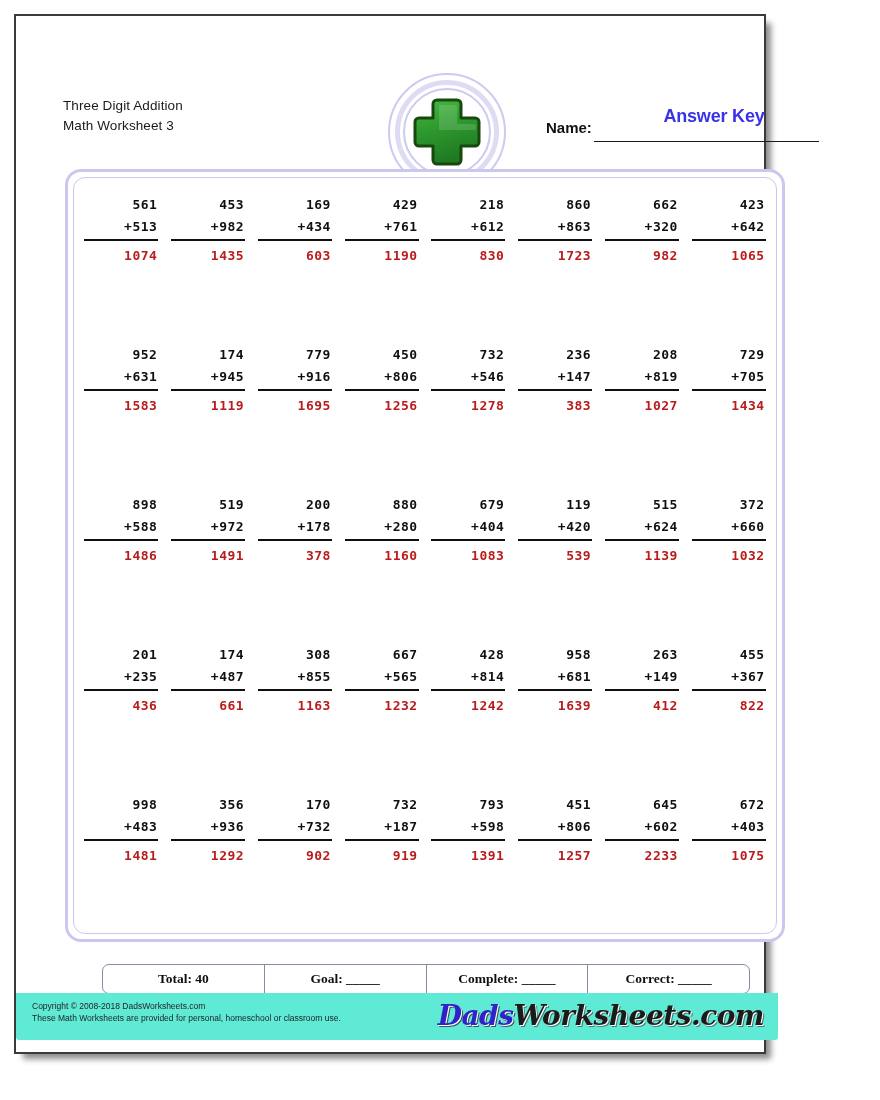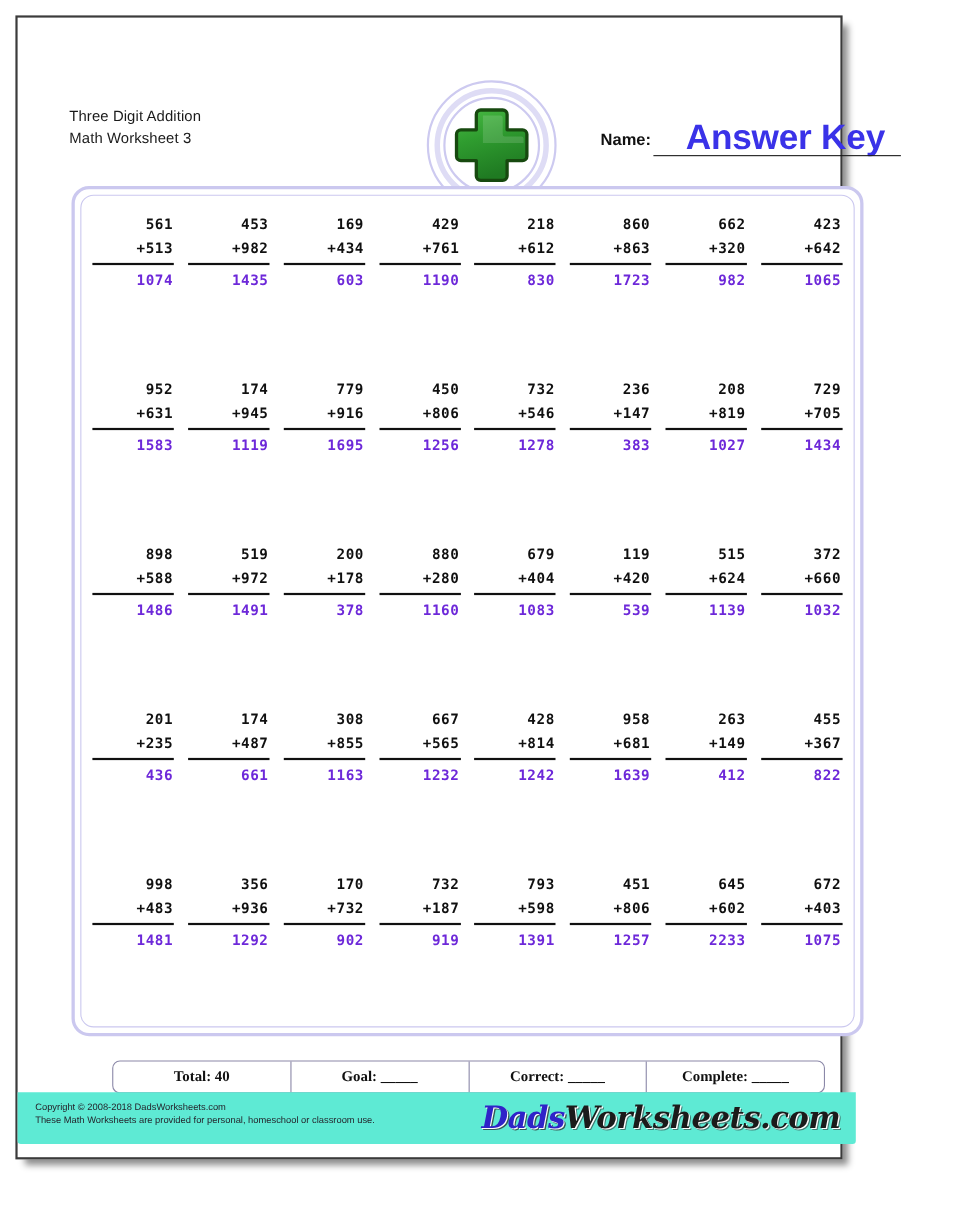--- a/index.html
+++ b/index.html
@@ -103,7 +103,7 @@
     top: 90px;
     width: 200px;
     text-align: center;
-    font-size: 32px;
+    font-size: 18px;
     font-weight: bold;
     color: #3a32e8;
     letter-spacing: -.2px;

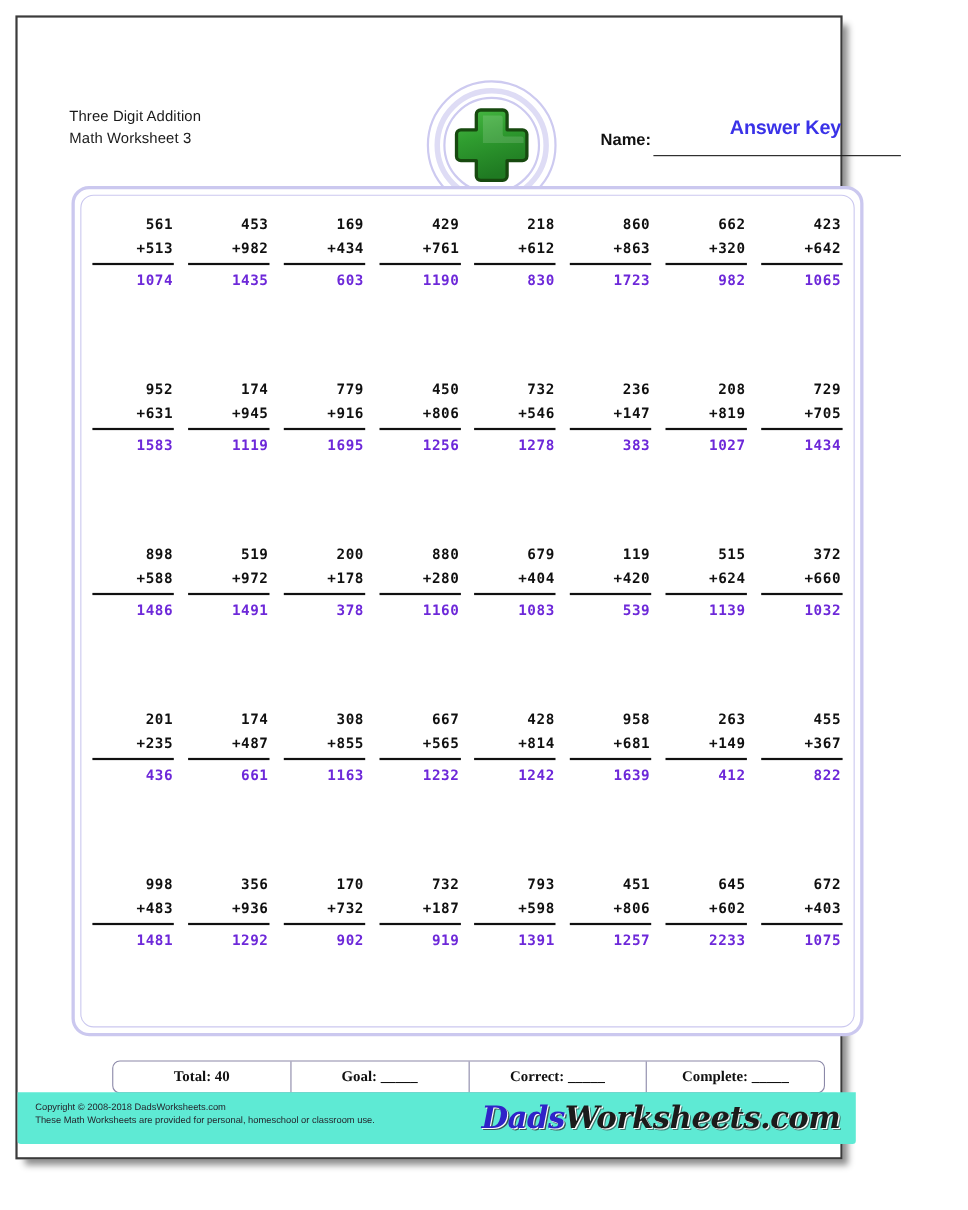--- a/index.html
+++ b/index.html
@@ -176,7 +176,7 @@
     padding-right: 1px;
     line-height: 24px;
     padding-top: 3px;
-    color: #6d28d9;
+    color: #b91c1c;
   }
 
   

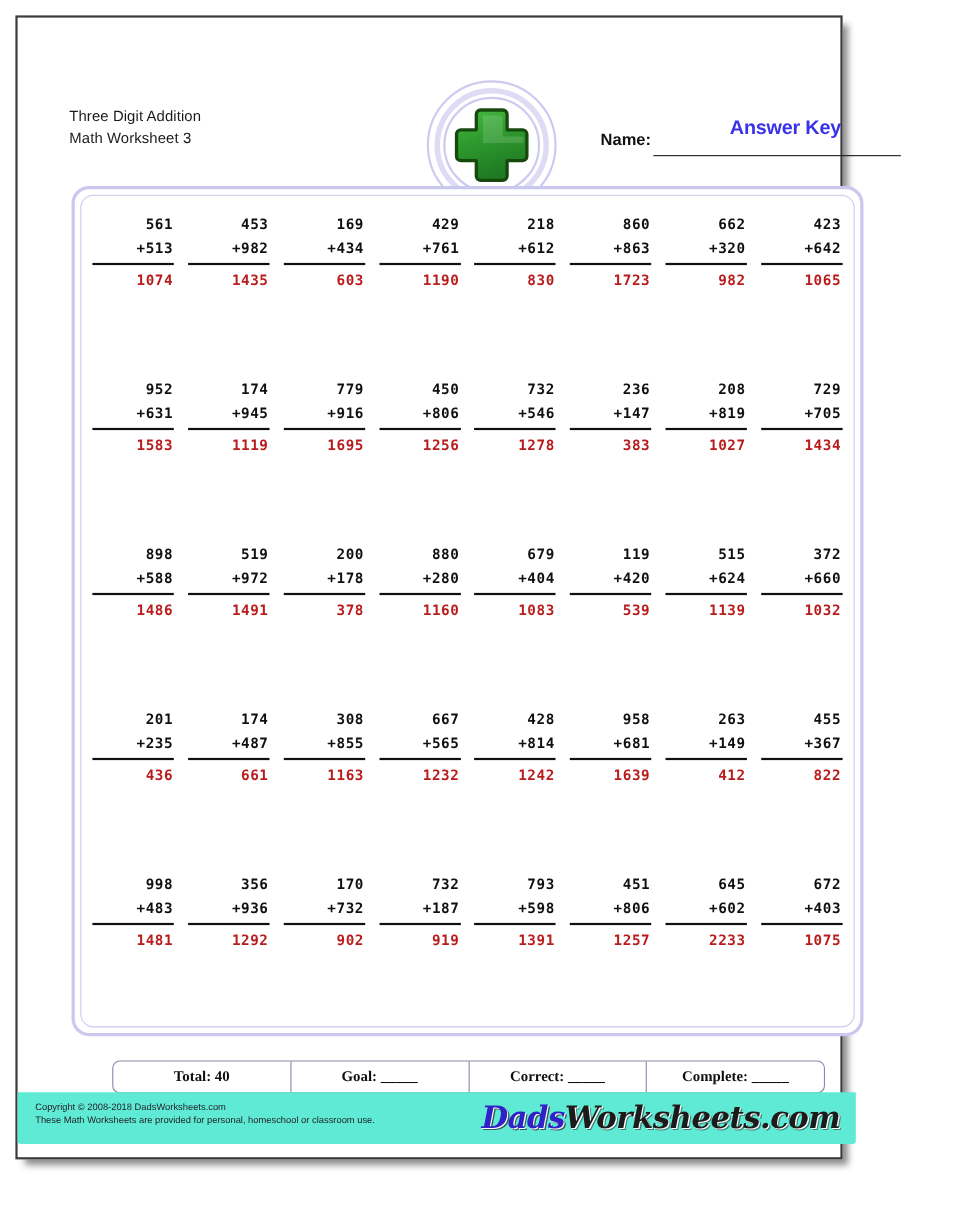--- a/index.html
+++ b/index.html
@@ -581,8 +581,8 @@
   <div class="totals">
     <div class="tcell">Total: 40</div>
     <div class="tcell">Goal: _____</div>
+    <div class="tcell">Complete: _____</div>
     <div class="tcell">Correct: _____</div>
-    <div class="tcell">Complete: _____</div>
   </div>
 
   <div class="footer">

